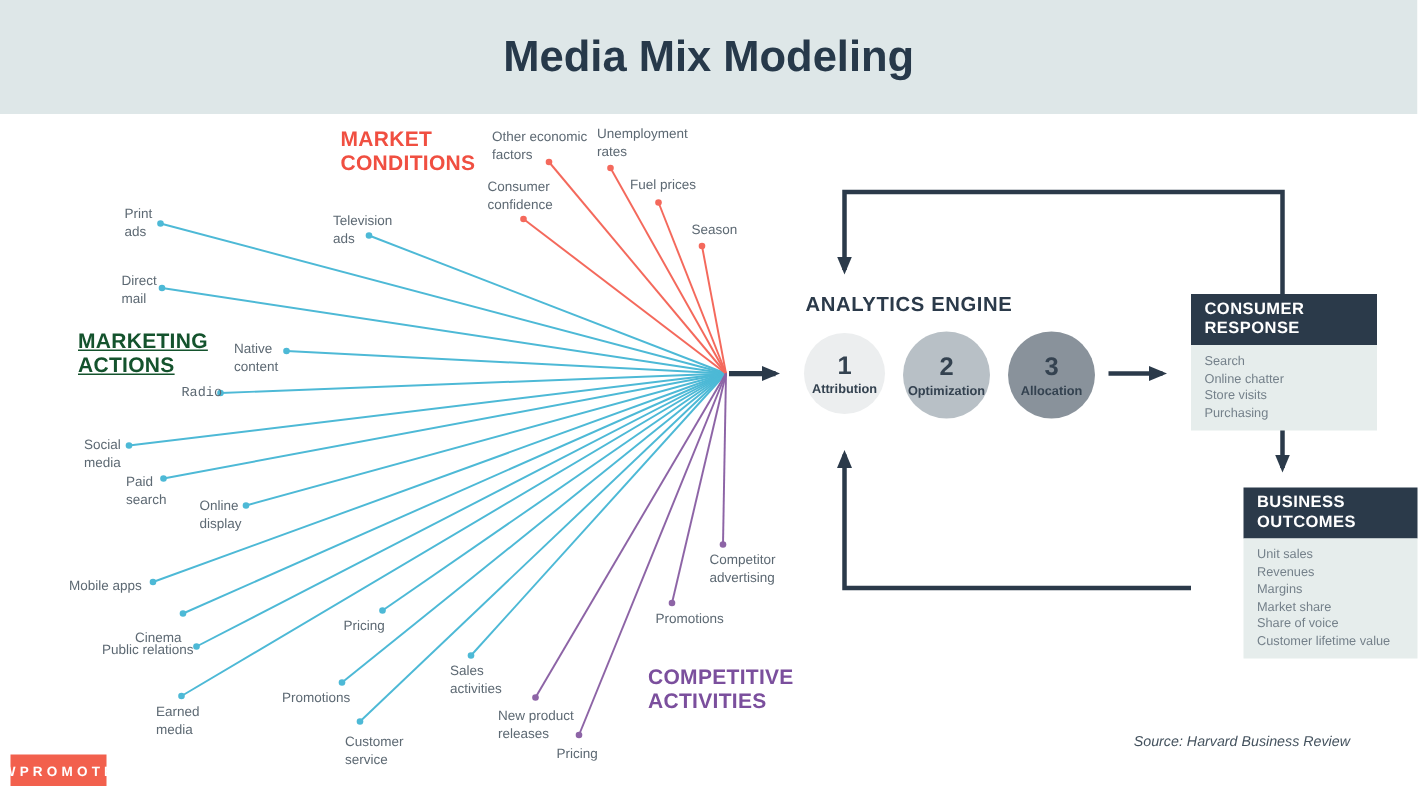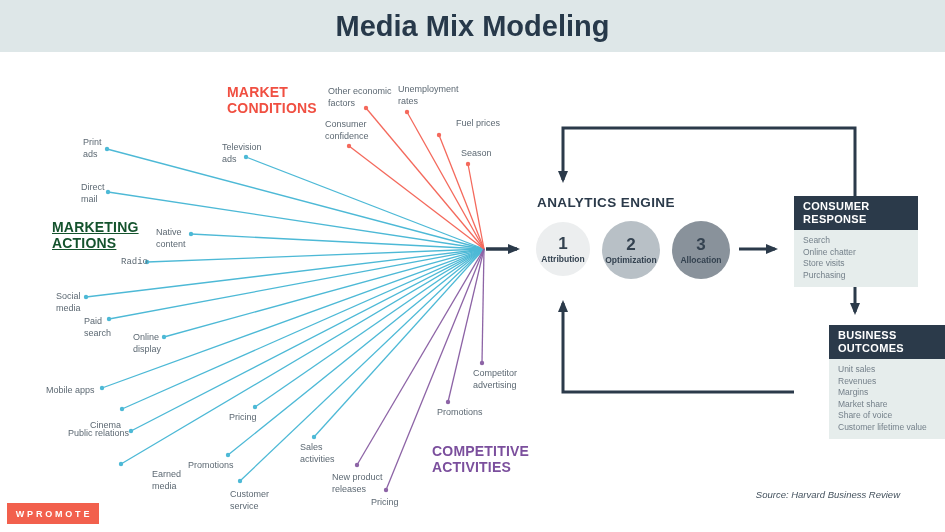--- a/index.html
+++ b/index.html
@@ -8,7 +8,7 @@
     background:#ffffff;font-family:"Liberation Sans",sans-serif;
   }
   .banner{
-    position:absolute;top:0;left:0;width:945px;height:52px;
+    position:absolute;top:0;left:0;width:945px;height:76px;
     background:#dee7e8;display:flex;align-items:center;justify-content:center;
   }
   .banner h1{

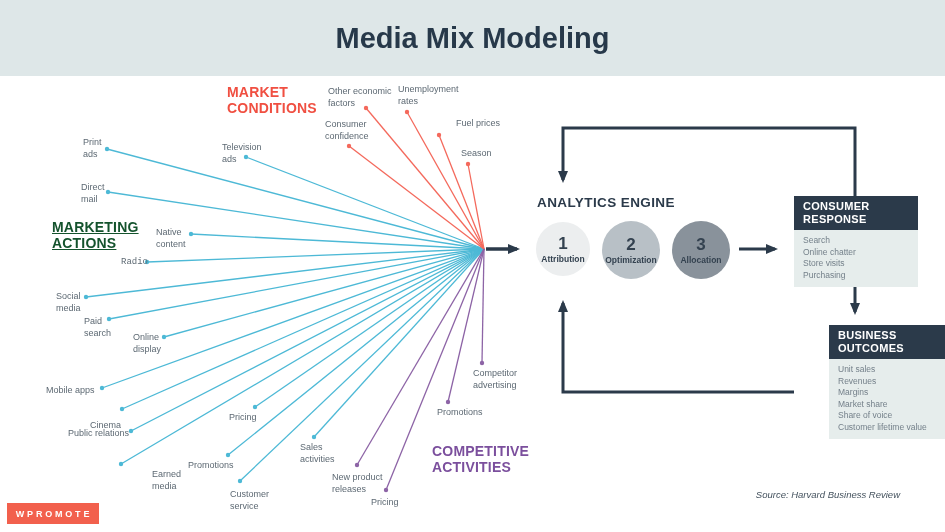--- a/index.html
+++ b/index.html
@@ -167,7 +167,7 @@
 rates</div>
       <div class="factor-label" style="left: 325px; top: 119px;">Consumer
 confidence</div>
-      <div class="factor-label" style="left: 456px; top: 118px;">Fuel prices</div>
+      <div class="factor-label" style="left: 420px; top: 118px;">Fuel prices</div>
       <div class="factor-label" style="left: 461px; top: 148px;">Season</div>
       <div class="group-heading" style="left: 227px; top: 84px; color: rgb(240, 79, 65);">MARKET
 CONDITIONS</div>

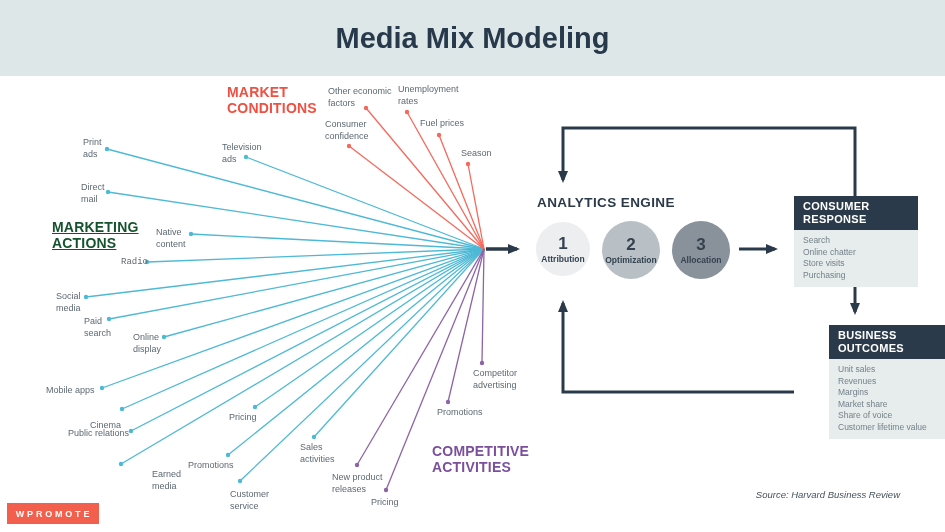--- a/index.html
+++ b/index.html
@@ -151,7 +151,7 @@
       <div class="factor-label" style="left: 46px; top: 385px;">Mobile apps</div>
       <div class="factor-label" style="left: 90px; top: 420px;">Cinema</div>
       <div class="factor-label" style="left: 68px; top: 428px;">Public relations</div>
-      <div class="factor-label" style="left: 104px; top: 469px; margin-left: 48px;">Earned
+      <div class="factor-label" style="left: 104px; top: 469px;">Earned
 media</div>
       <div class="factor-label" style="left: 188px; top: 460px;">Promotions</div>
       <div class="factor-label" style="left: 230px; top: 489px;">Customer

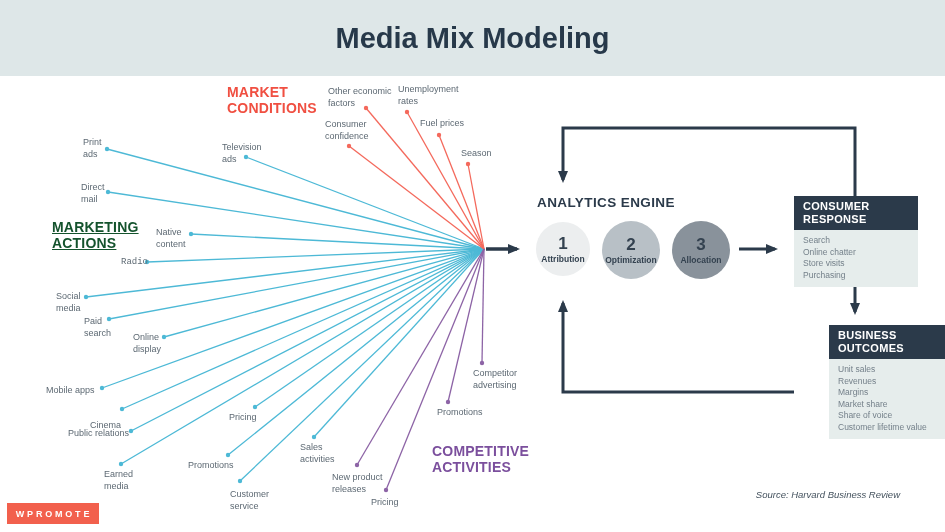--- a/index.html
+++ b/index.html
@@ -50,7 +50,7 @@
     color:#44525e;
   }
   .logo{
-    position:absolute;left:7px;top:503px;width:92px;height:21px;
+    position:absolute;left:7px;top:503px;width:64px;height:21px;
     background:#f2604d;color:#ffffff;font-size:9px;font-weight:bold;
     letter-spacing:2.8px;display:flex;align-items:center;justify-content:center;
     padding-left:2px;box-sizing:border-box;

